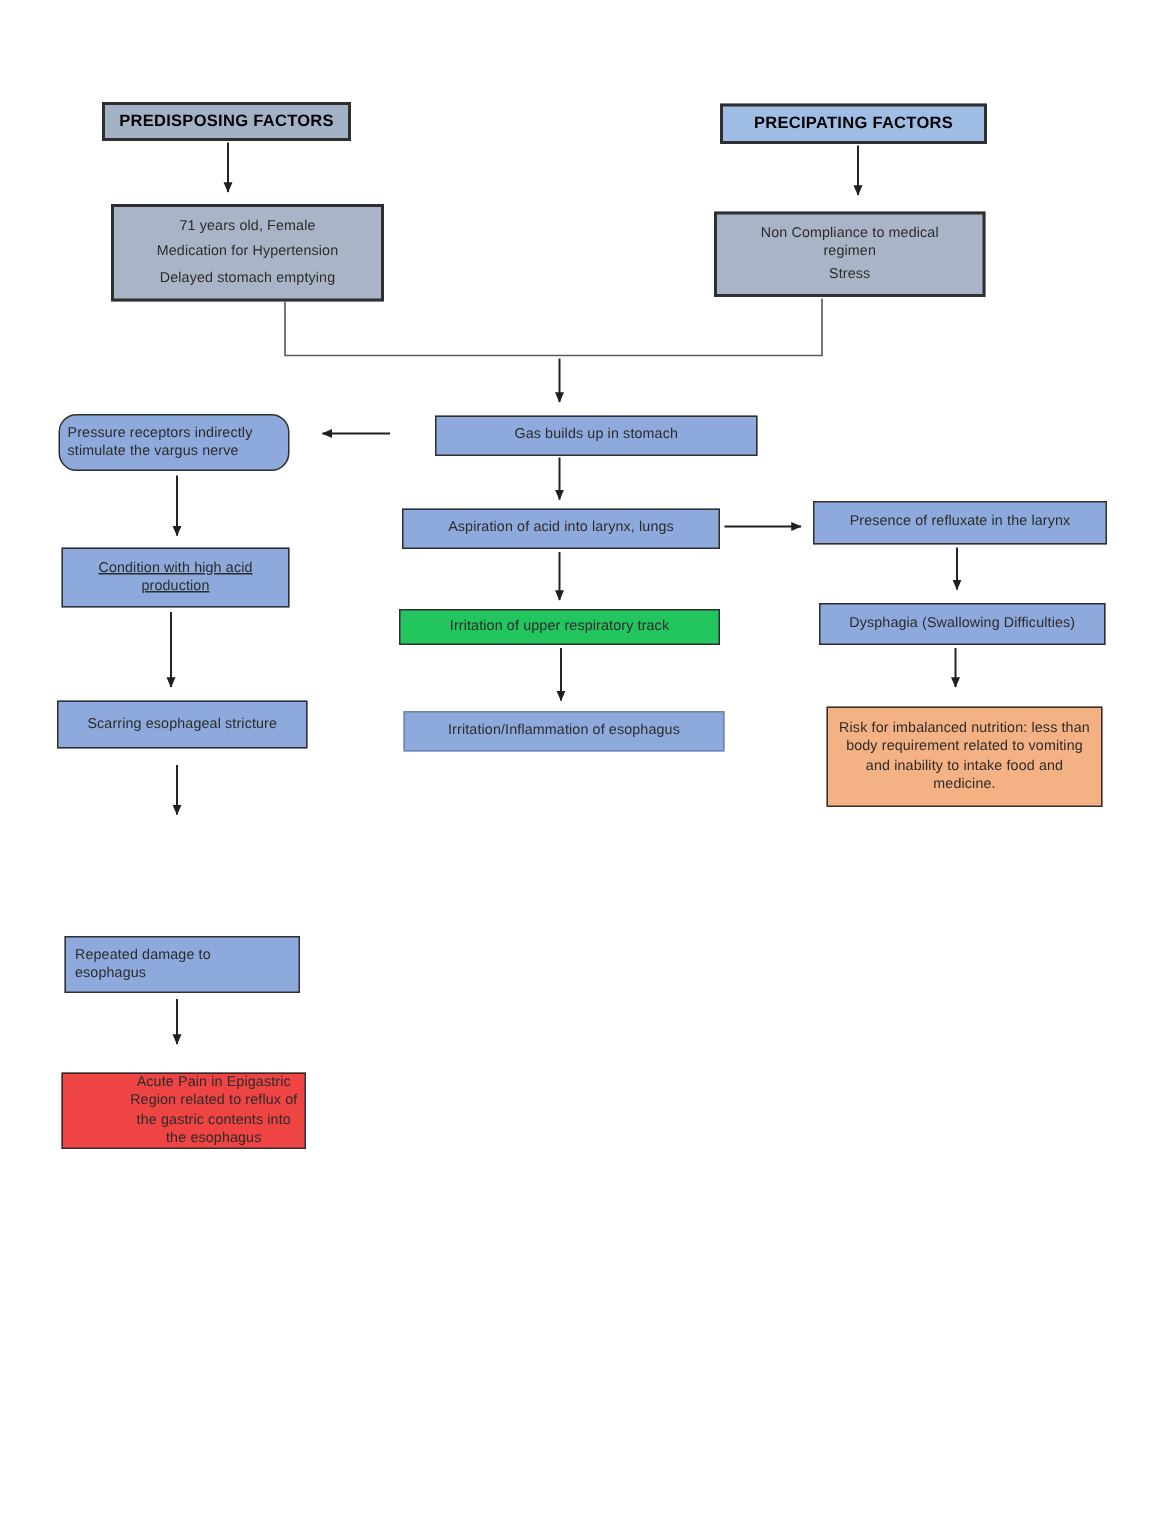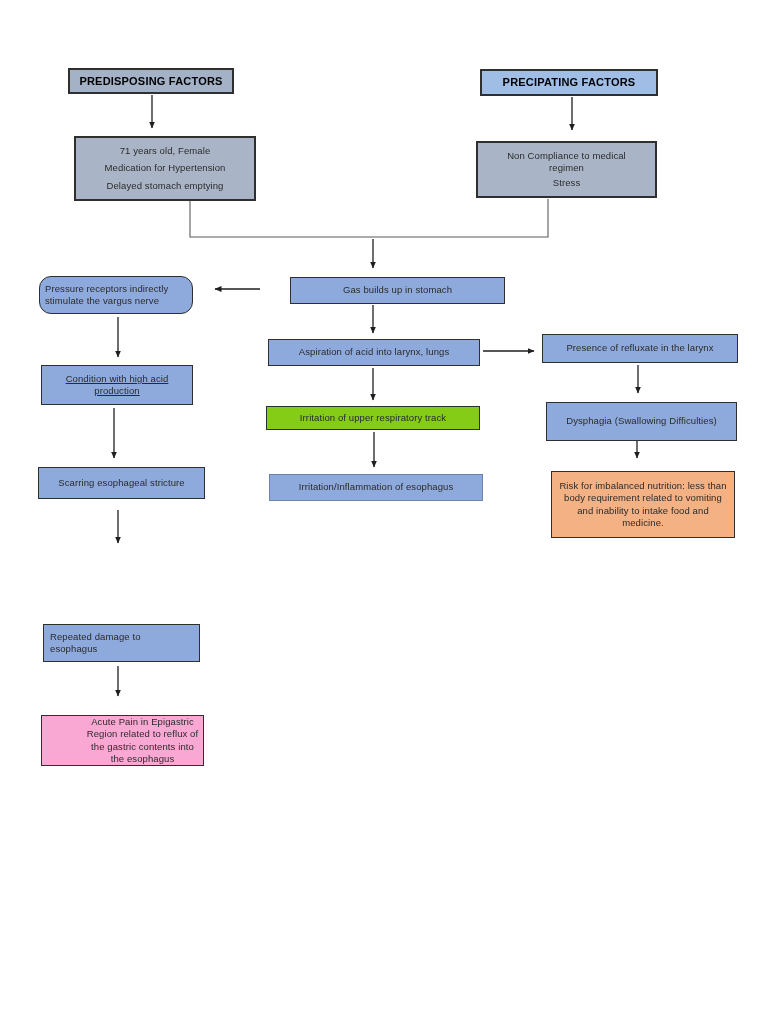--- a/index.html
+++ b/index.html
@@ -111,7 +111,7 @@
 
   <div class="box" style="left: 268px; top: 339px; width: 212px; height: 27px; background-color: rgb(142, 169, 219);">Aspiration of acid into larynx, lungs</div>
 
-  <div class="box" style="left: 266px; top: 406px; width: 214px; height: 24px; background-color: #84cc16;">Irritation of upper respiratory track</div>
+  <div class="box" style="left: 266px; top: 406px; width: 214px; height: 24px; background-color: #22c55e;">Irritation of upper respiratory track</div>
 
   <div class="box soft-border" style="left: 269px; top: 474px; width: 214px; height: 27px; background-color: rgb(142, 169, 219);">Irritation/Inflammation of esophagus</div>
 

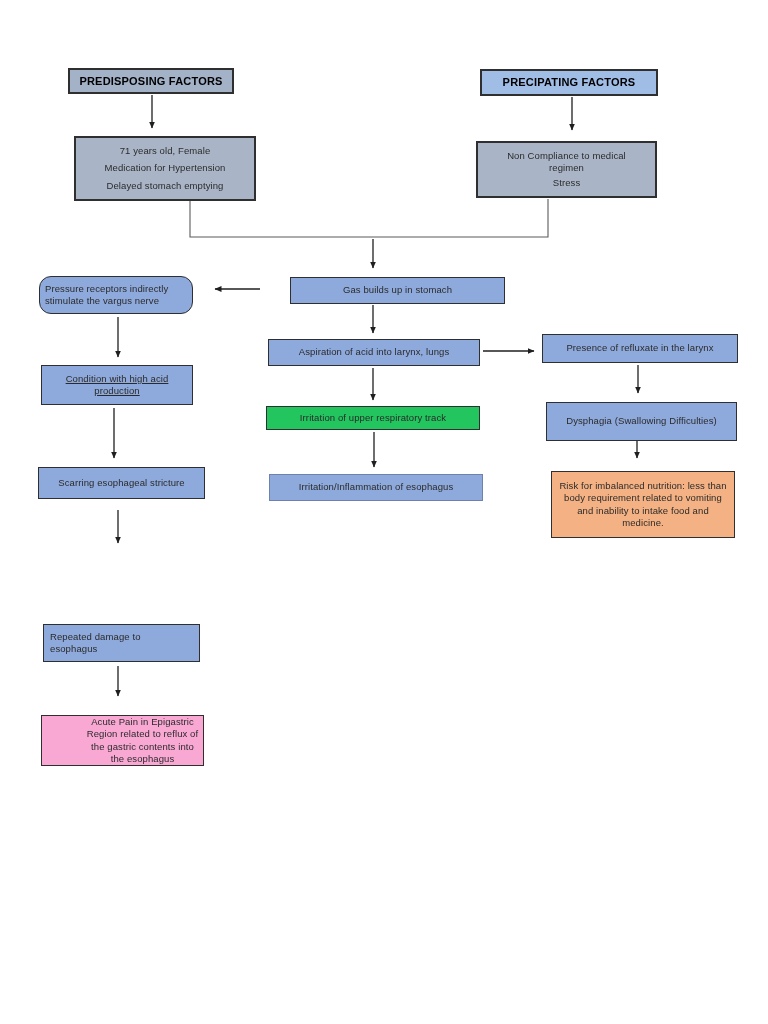--- a/index.html
+++ b/index.html
@@ -117,7 +117,7 @@
 
   <div class="box" style="left: 542px; top: 334px; width: 196px; height: 29px; background-color: rgb(142, 169, 219);">Presence of refluxate in the larynx</div>
 
-  <div class="box" style="left: 546px; top: 402px; width: 191px; height: 39px; background-color: rgb(142, 169, 219);">Dysphagia (Swallowing Difficulties)</div>
+  <div class="box" style="left: 546px; top: 402px; width: 191px; height: 28px; background-color: rgb(142, 169, 219);">Dysphagia (Swallowing Difficulties)</div>
 
   <div class="box diag-box" style="left: 551px; top: 471px; width: 184px; height: 67px; background-color: rgb(244, 177, 131);">Risk for imbalanced nutrition: less than body requirement related to vomiting and inability to intake food and medicine.</div>
 

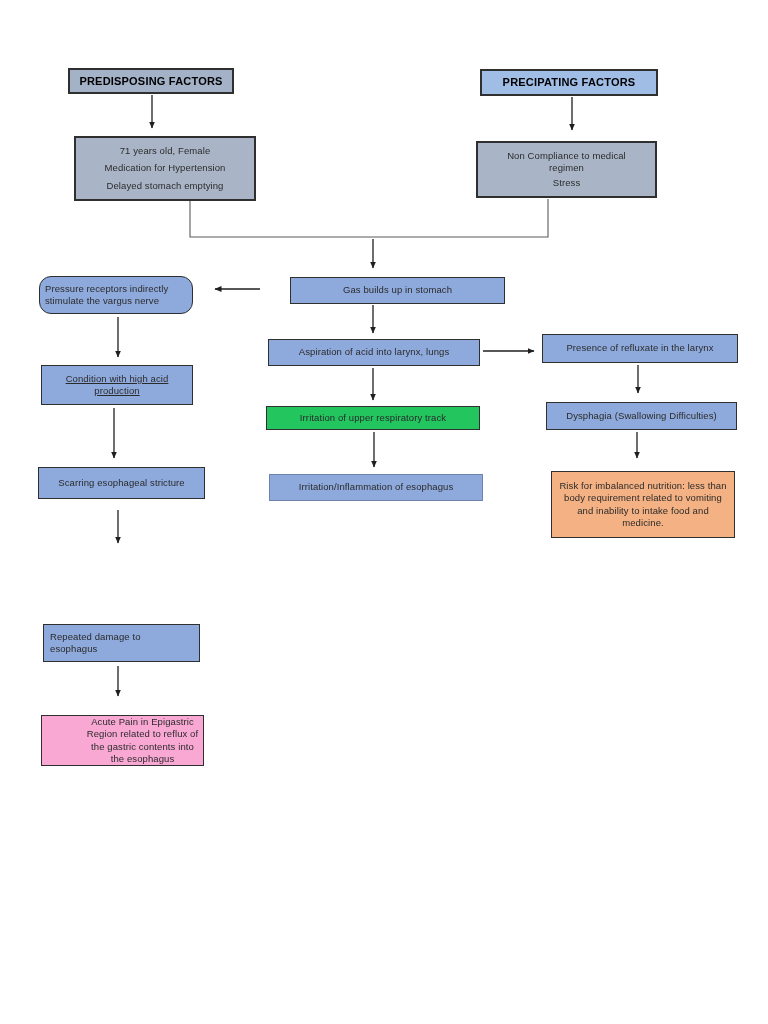--- a/index.html
+++ b/index.html
@@ -107,7 +107,7 @@
     <span class="wrap-tight">Repeated damage to esophagus</span>
   </div>
 
-  <div class="box diag-box" style="left: 41px; top: 715px; width: 163px; height: 51px; background-color: #f9a8d4; padding-left: 44px;">Acute Pain in Epigastric Region related to reflux of the gastric contents into the esophagus</div>
+  <div class="box diag-box" style="left: 41px; top: 715px; width: 163px; height: 51px; background-color: #ef4444; padding-left: 44px;">Acute Pain in Epigastric Region related to reflux of the gastric contents into the esophagus</div>
 
   <div class="box" style="left: 268px; top: 339px; width: 212px; height: 27px; background-color: rgb(142, 169, 219);">Aspiration of acid into larynx, lungs</div>
 

